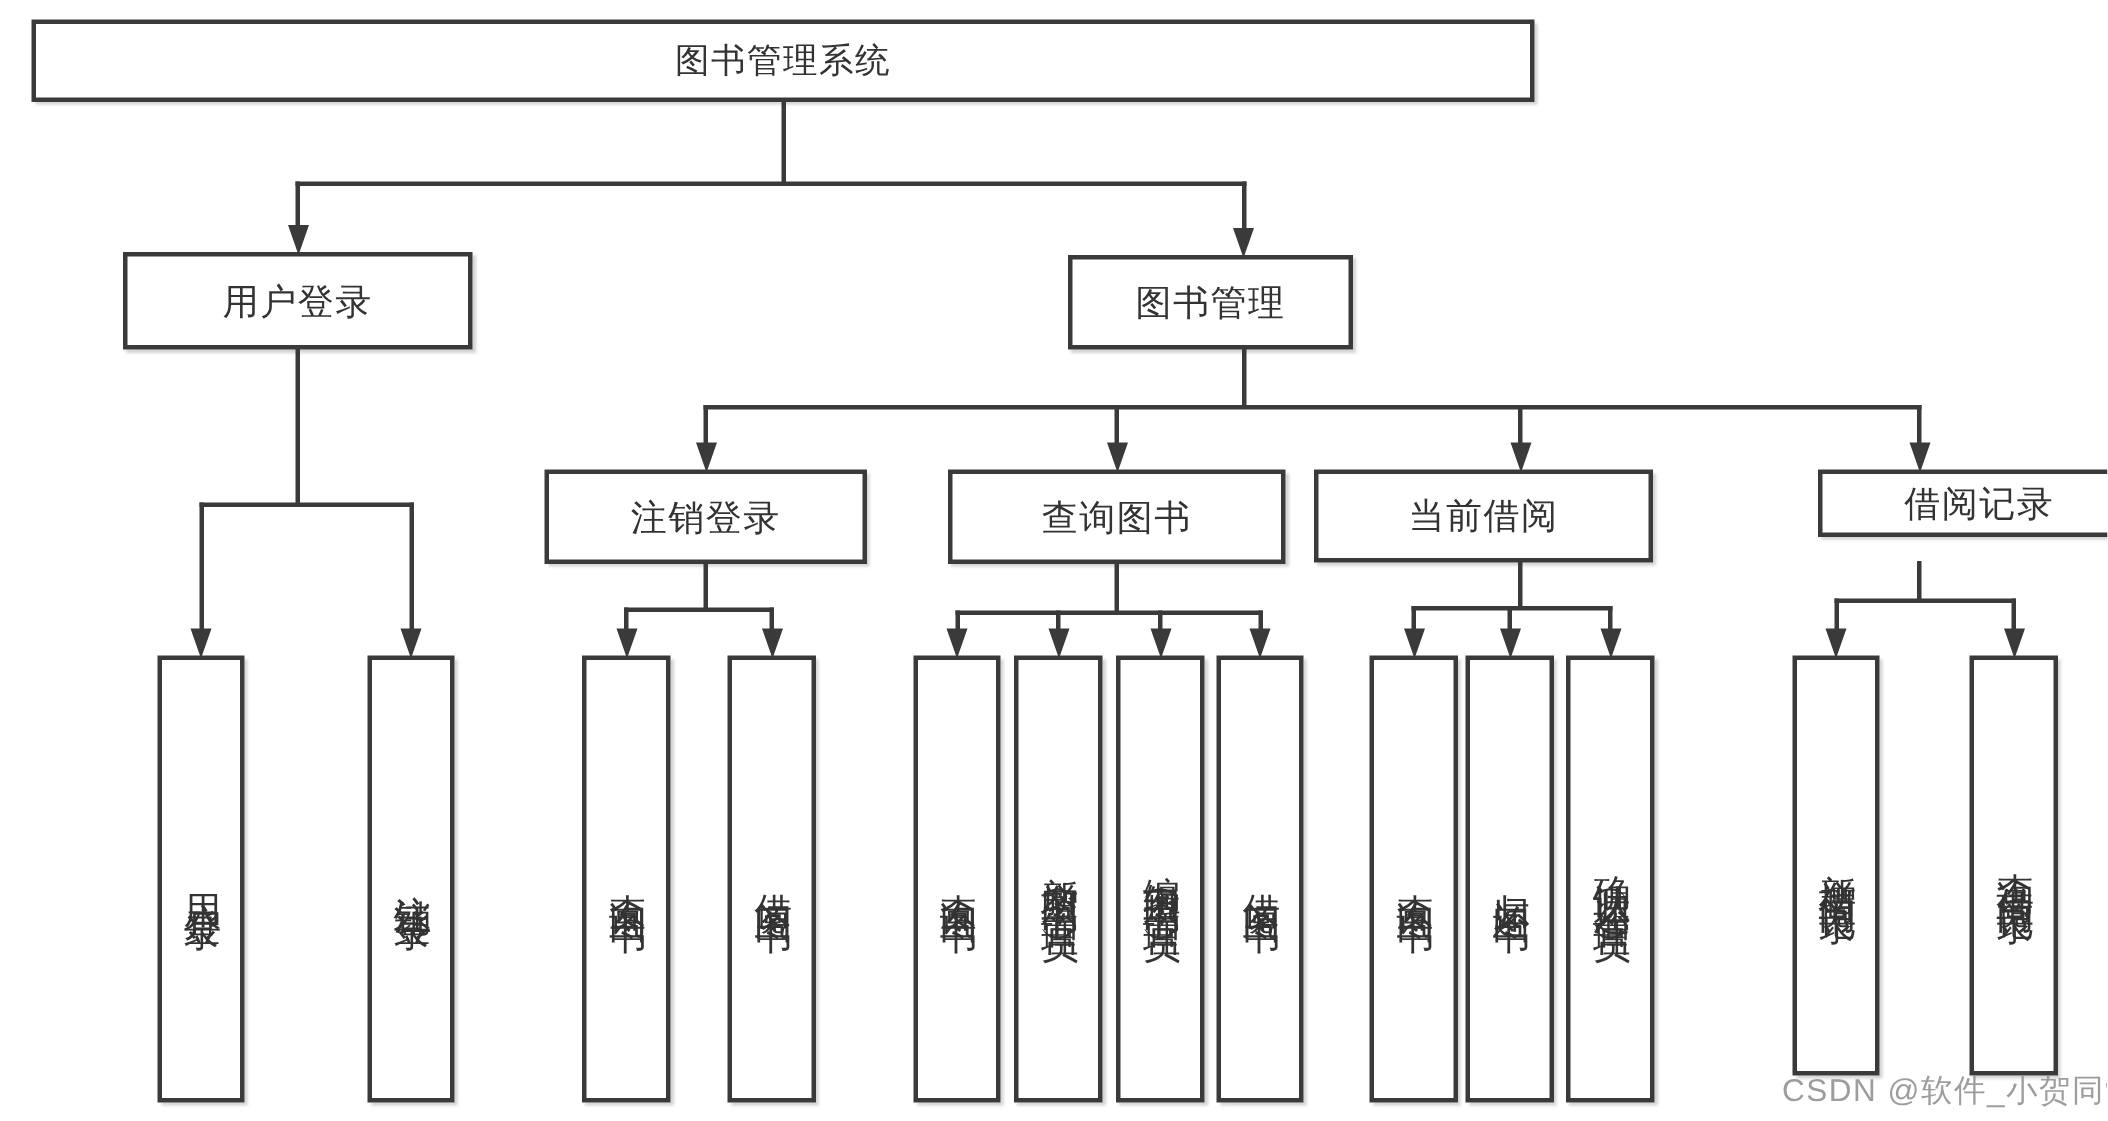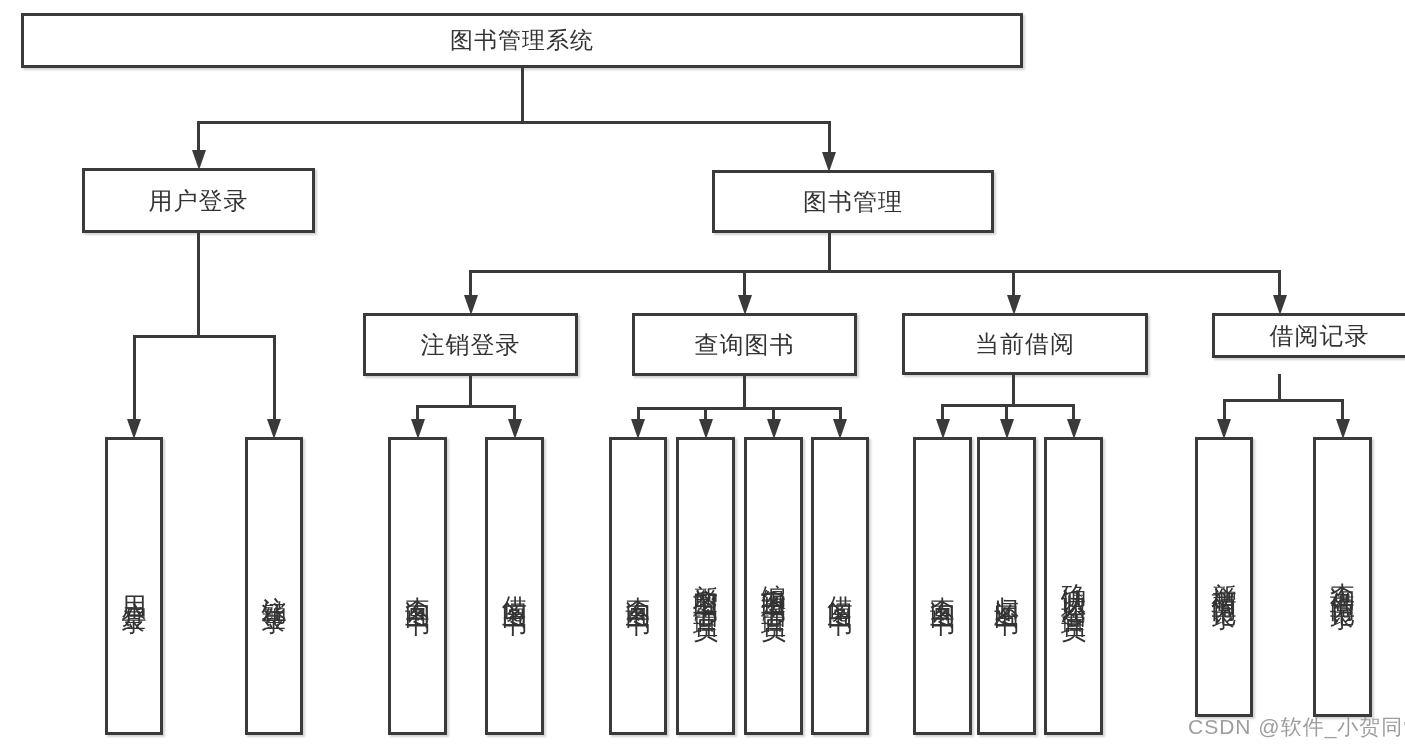--- a/index.html
+++ b/index.html
@@ -77,7 +77,7 @@
       <div class="node" style="left: 82px; top: 168px; width: 233px; height: 65px;">
         <span class="lbl">用户登录</span>
       </div>
-      <div class="node" style="left: 712px; top: 170px; width: 282px; height: 63px;">
+      <div class="node" style="left: 712px; top: 170px; width: 190px; height: 63px;">
         <span class="lbl">图书管理</span>
       </div>
       <div class="node" style="left: 363px; top: 313px; width: 215px; height: 63px;">

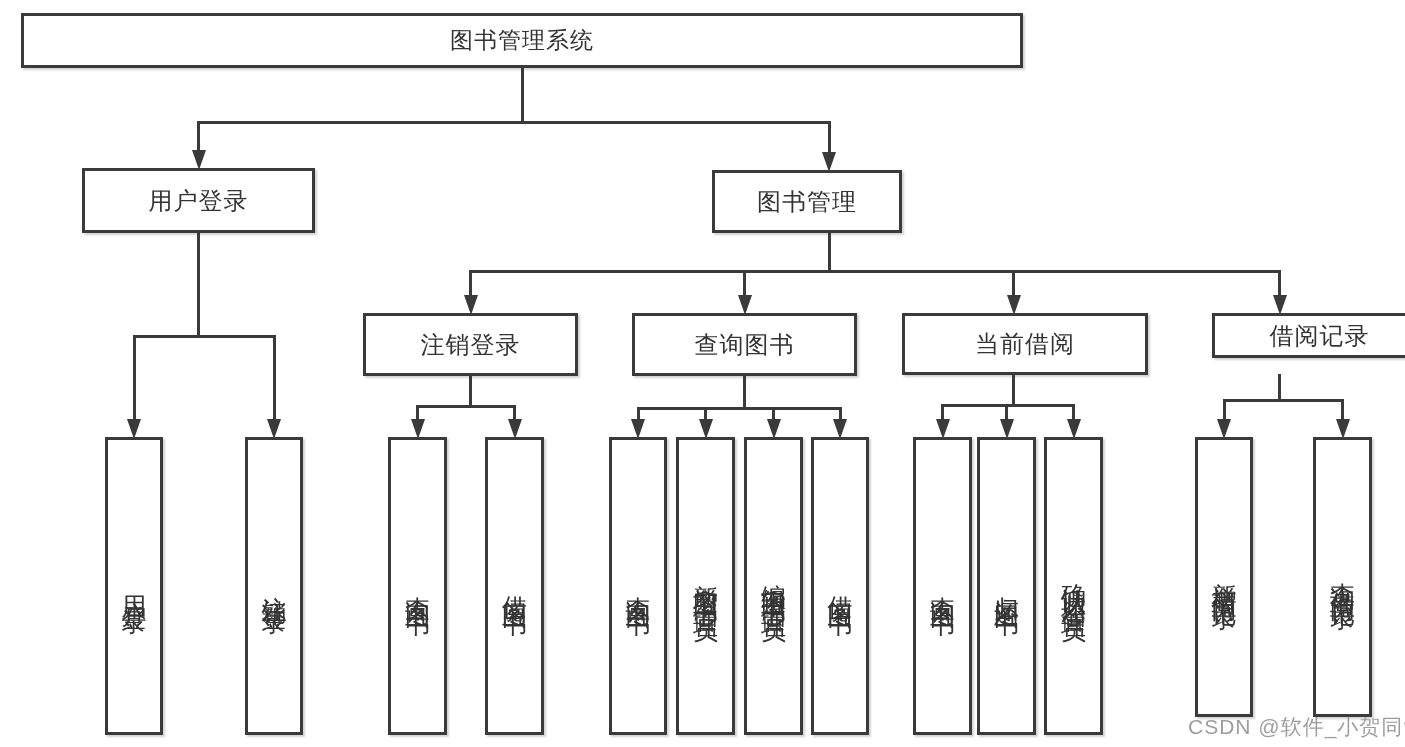--- a/index.html
+++ b/index.html
@@ -86,7 +86,7 @@
       <div class="node" style="left: 632px; top: 313px; width: 225px; height: 63px;">
         <span class="lbl">查询图书</span>
       </div>
-      <div class="node" style="left: 902px; top: 313px; width: 246px; height: 62px;">
+      <div class="node" style="left: 876px; top: 313px; width: 226px; height: 62px;">
         <span class="lbl">当前借阅</span>
       </div>
       <div class="node" style="left: 1212px; top: 313px; width: 215px; height: 45px;">

